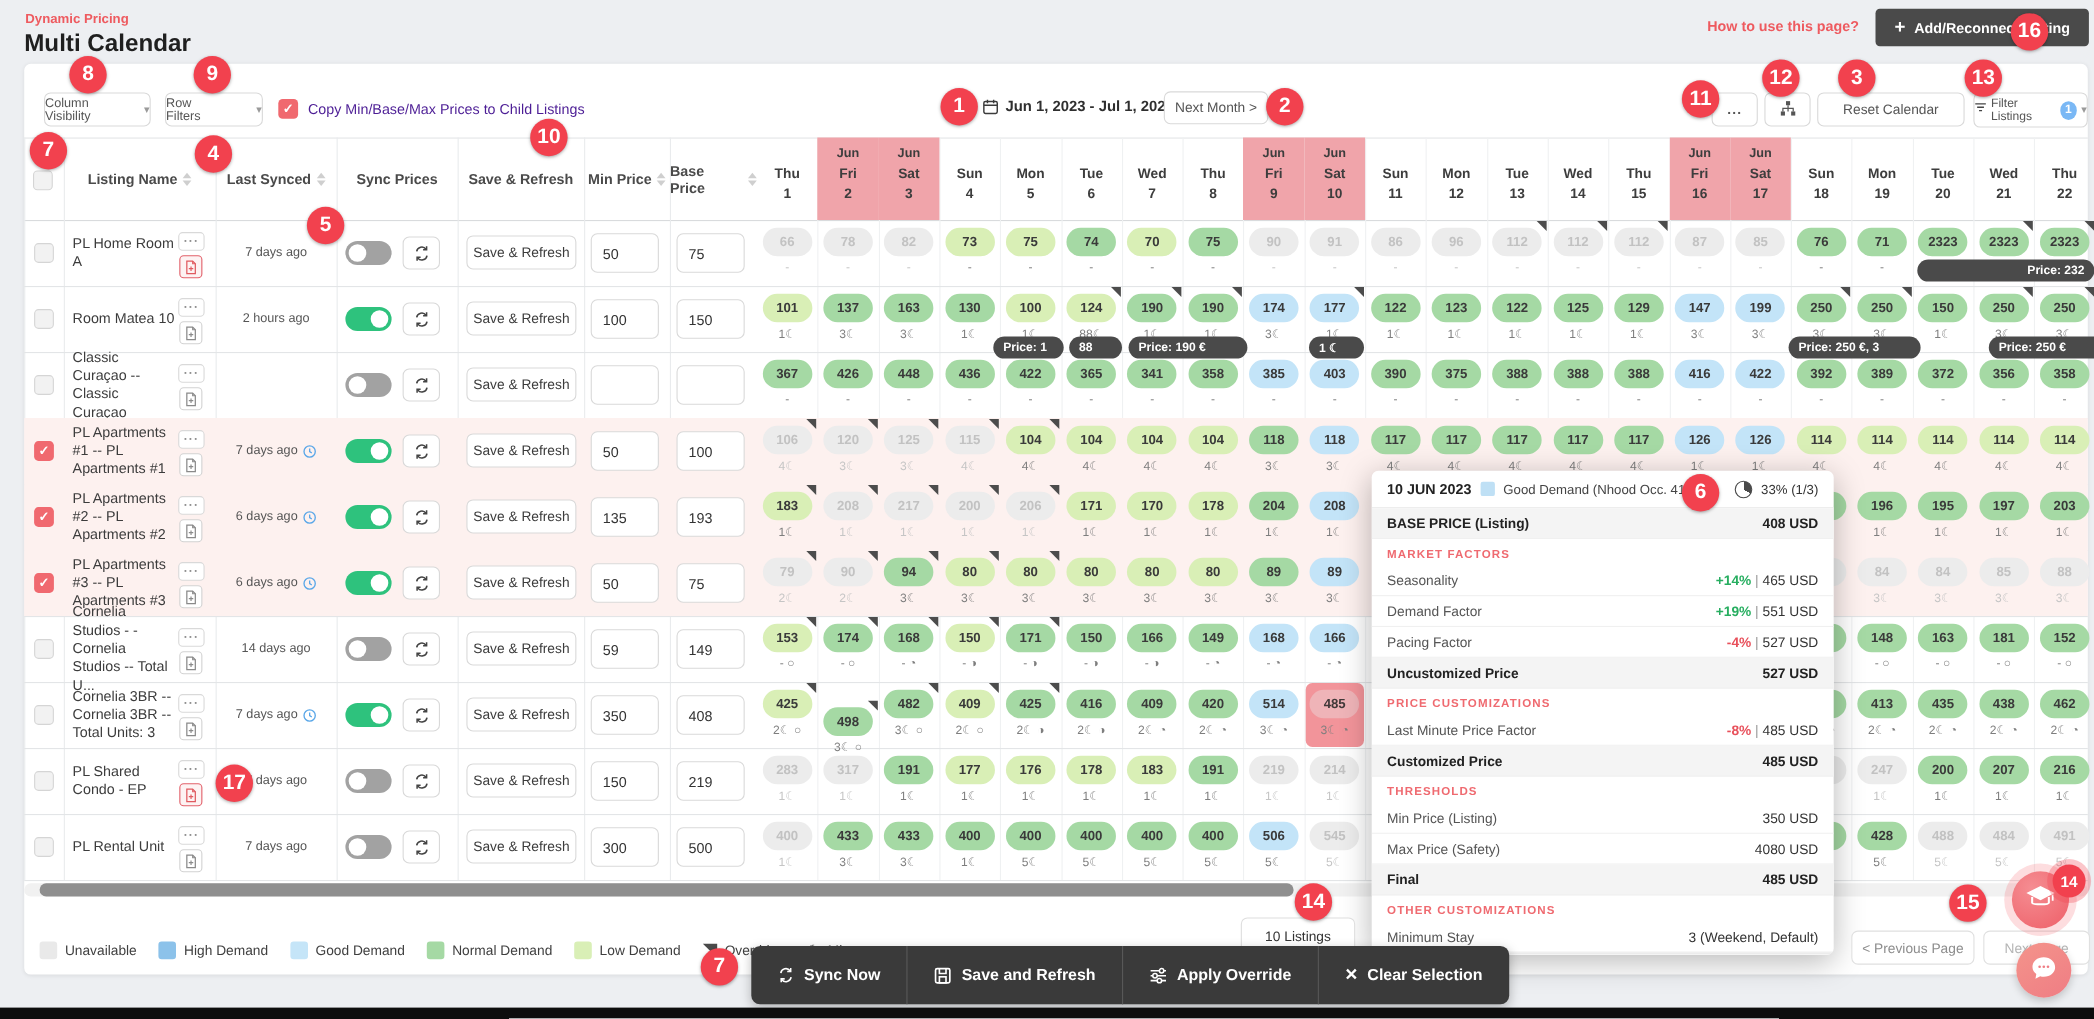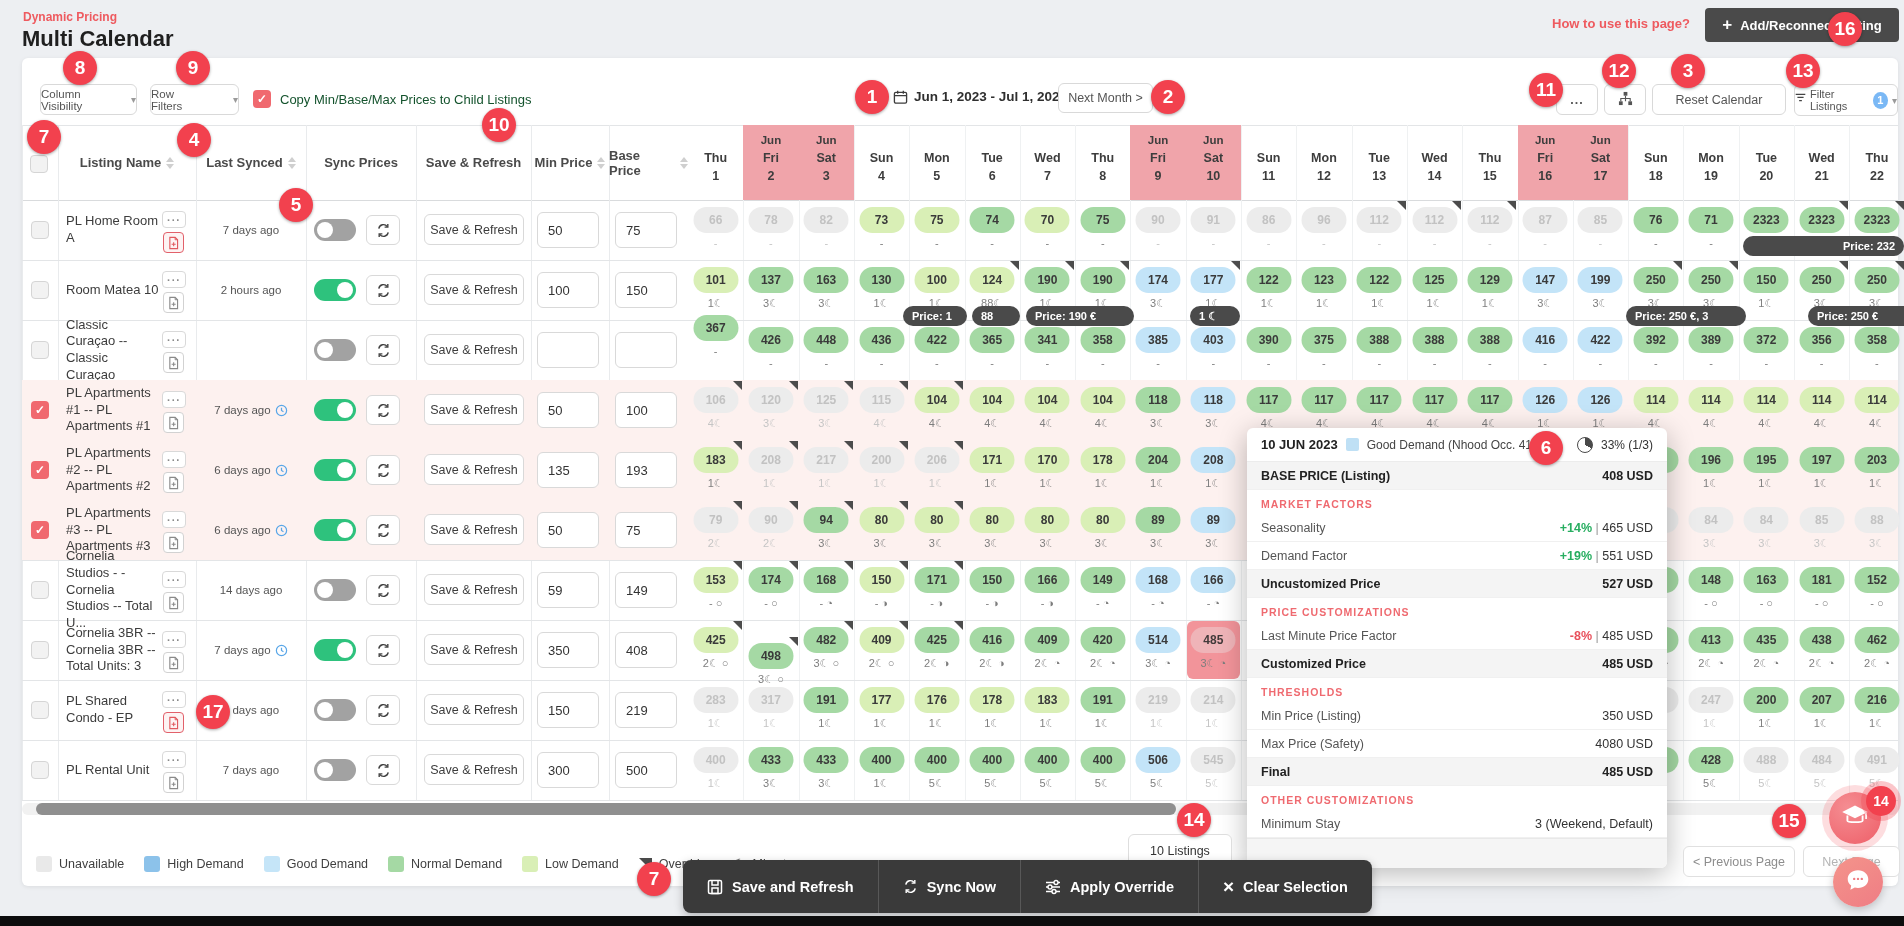--- a/index.html
+++ b/index.html
@@ -18,7 +18,7 @@
   .chk { width:18px; height:18px; border-radius:4px; }
   .chk.on { background:#f0696f; color:#fff; font-size:12px; text-align:center; line-height:18px; font-weight:bold; }
   .chk.off { background:#f2f2f2; border:1px solid #d5d5d5; }
-  .lbl { font-size:13px; color:#14532d; }
+  .lbl { font-size:13px; color:#4c1d95; }
   .date-txt { font-size:13.5px; font-weight:bold; color:#2f2f2f; }
   
   .hline { background:#e3e5e7; height:1px; }

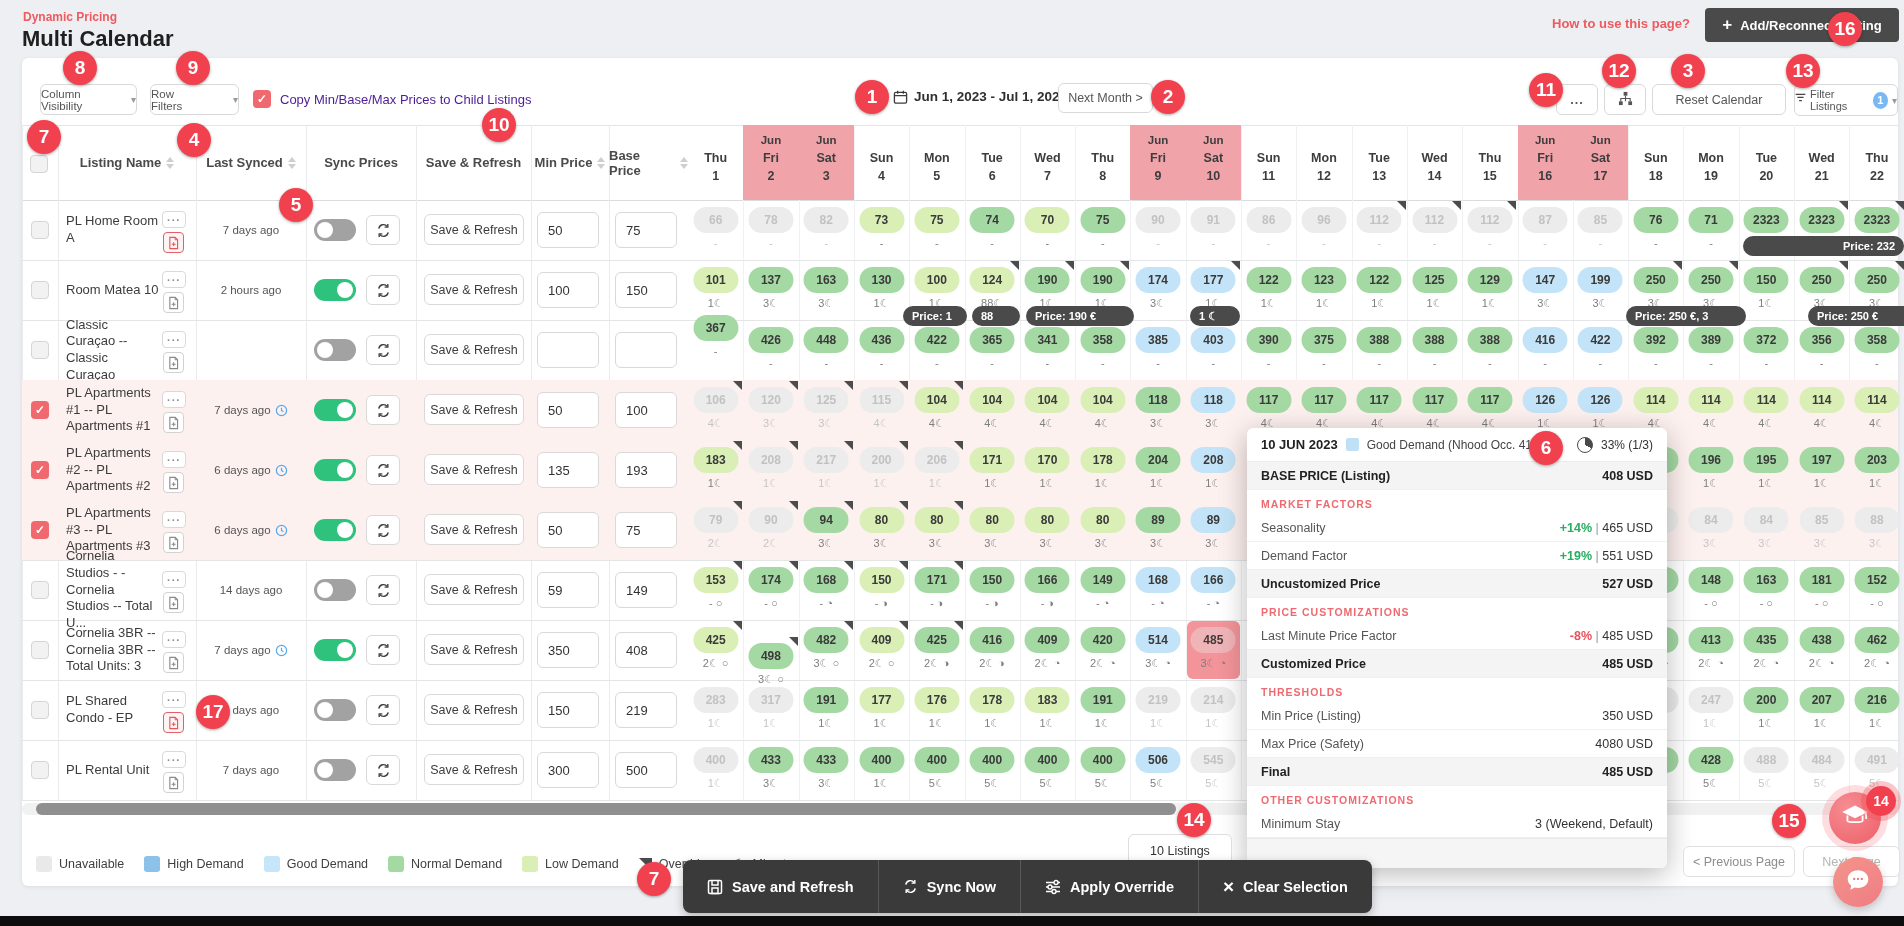--- a/index.html
+++ b/index.html
@@ -621,7 +621,7 @@
     <div class="save-btn" style="position: absolute; left: 424px; top: 334px;">Save &amp; Refresh</div>
     <input class="price-in abs" style="position: absolute; left: 537px; top: 332px;">
     <input class="price-in abs" style="position: absolute; left: 615px; top: 332px;">
-    <div class="cell" style="position: absolute; left: 688px; top: 308px; width: 55.3px; height: 64px;">
+    <div class="cell" style="position: absolute; left: 688px; top: 320px; width: 55.3px; height: 64px;">
       <span class="pill n">367</span>
       <span class="sub ">-</span>
     </div>

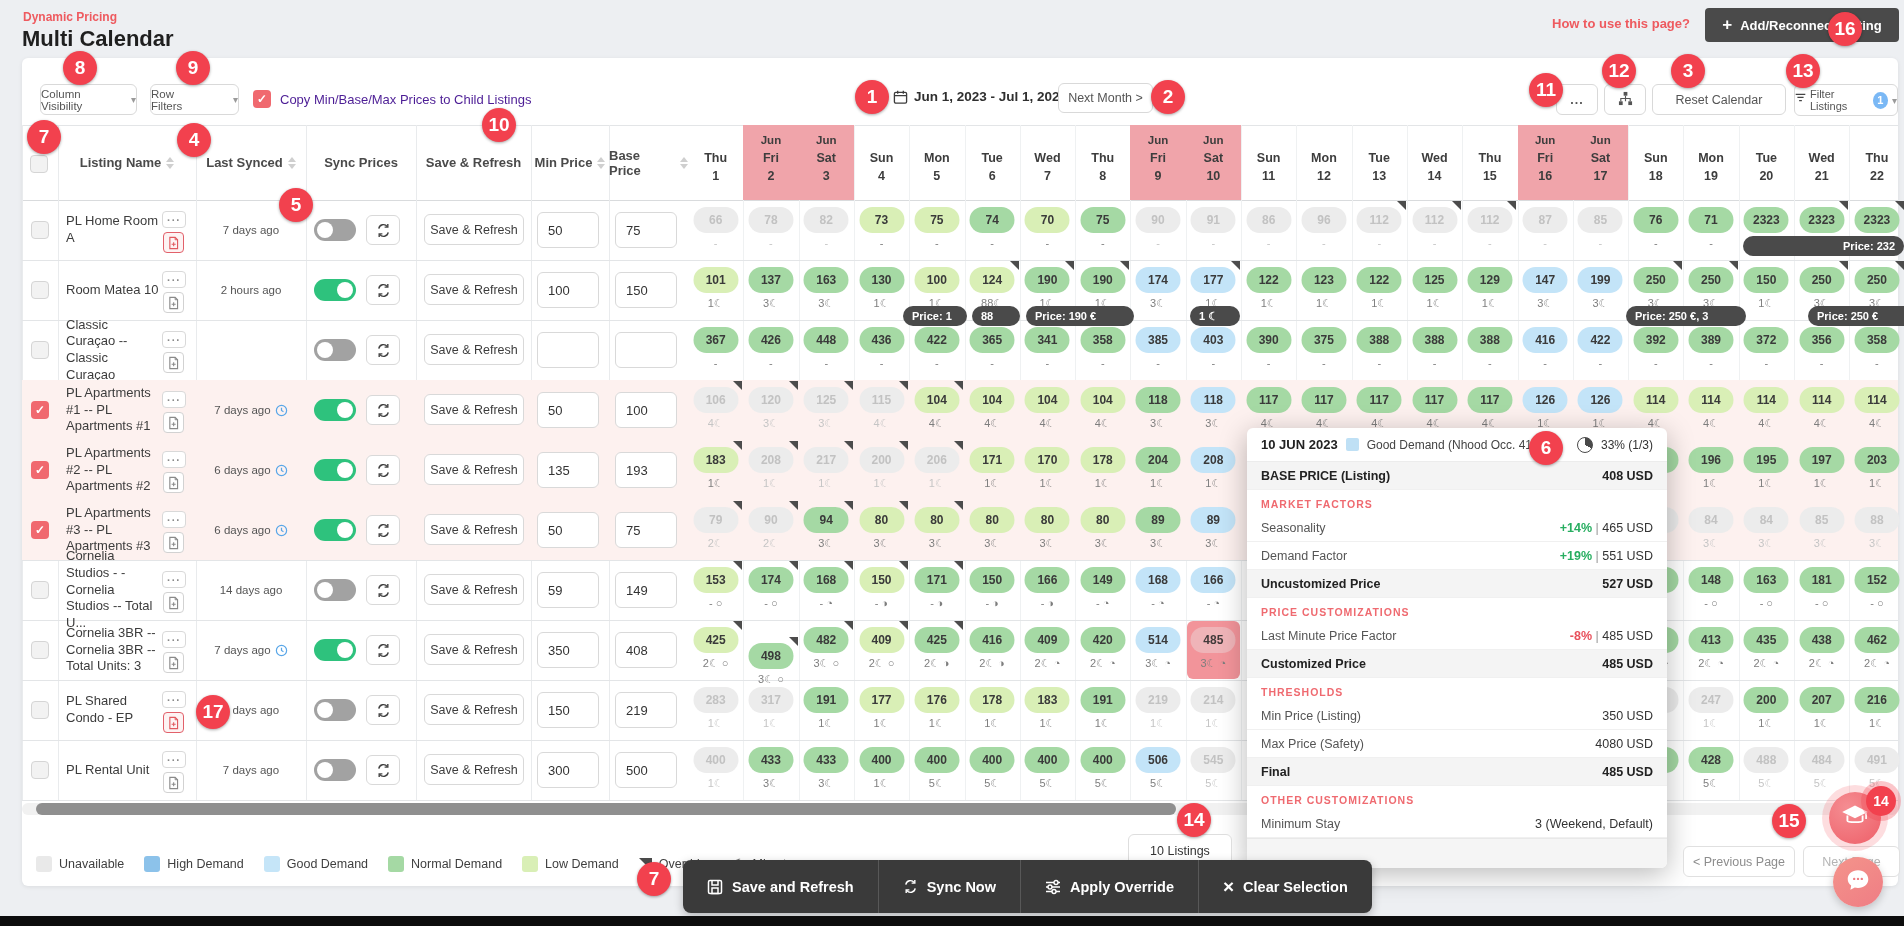--- a/index.html
+++ b/index.html
@@ -1493,6 +1493,10 @@
         <span class="l">Demand Factor</span>
         <span class="v"><span class="pct-g">+19%</span><span class="pct-sep"> | </span>551 USD</span>
       </div>
+      <div class="pp-row">
+        <span class="l">Pacing Factor</span>
+        <span class="v"><span class="pct-r">-4%</span><span class="pct-sep"> | </span>527 USD</span>
+      </div>
       <div class="pp-row strong">
         <span class="l">Uncustomized Price</span>
         <span class="v">527 USD</span>

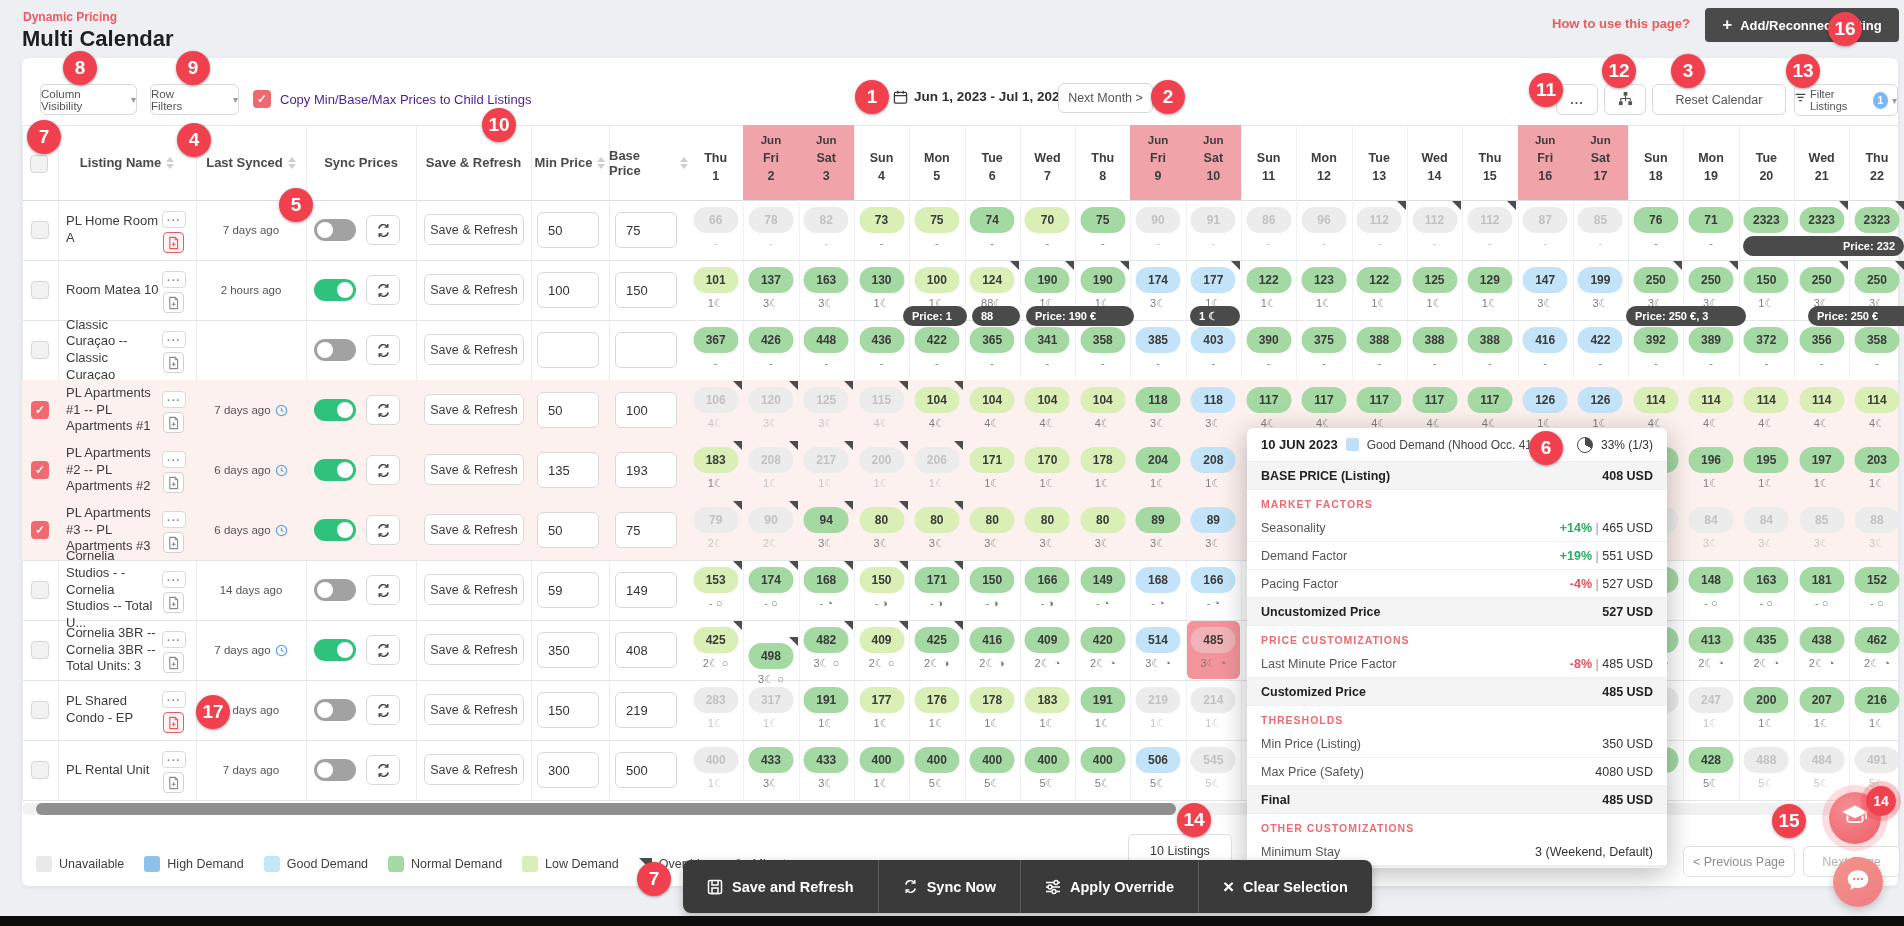--- a/index.html
+++ b/index.html
@@ -1570,16 +1570,6 @@
 <div class="abs abar" id="actionbar-root">
     <div class="ab-btn">
       <span style="display:inline-flex;">
-        <svg width="16" height="16" viewBox="0 0 16 16">
-          <rect x="1.5" y="1.5" width="13" height="13" rx="1.5" fill="none" stroke="#fff" stroke-width="1.5"></rect>
-          <path d="M5 1.5V6h6V1.5" fill="none" stroke="#fff" stroke-width="1.5"></path>
-          <rect x="5" y="9" width="6" height="5.5" fill="none" stroke="#fff" stroke-width="1.5"></rect>
-        </svg>
-      </span>
-      <span>Save and Refresh</span>
-    </div>
-    <div class="ab-btn">
-      <span style="display:inline-flex;">
         <svg width="15" height="15" viewBox="0 0 16 16">
           <path d="M3 6a5 5 0 0 1 9-2.2" fill="none" stroke="#fff" stroke-width="1.5"></path>
           <path d="M12.6 1v3.4H9.2" fill="none" stroke="#fff" stroke-width="1.5"></path>
@@ -1588,6 +1578,16 @@
         </svg>
       </span>
       <span>Sync Now</span>
+    </div>
+    <div class="ab-btn">
+      <span style="display:inline-flex;">
+        <svg width="16" height="16" viewBox="0 0 16 16">
+          <rect x="1.5" y="1.5" width="13" height="13" rx="1.5" fill="none" stroke="#fff" stroke-width="1.5"></rect>
+          <path d="M5 1.5V6h6V1.5" fill="none" stroke="#fff" stroke-width="1.5"></path>
+          <rect x="5" y="9" width="6" height="5.5" fill="none" stroke="#fff" stroke-width="1.5"></rect>
+        </svg>
+      </span>
+      <span>Save and Refresh</span>
     </div>
     <div class="ab-btn">
       <span style="display:inline-flex;">

